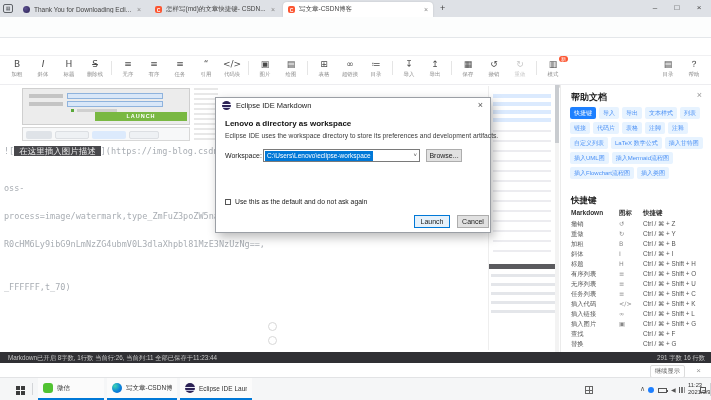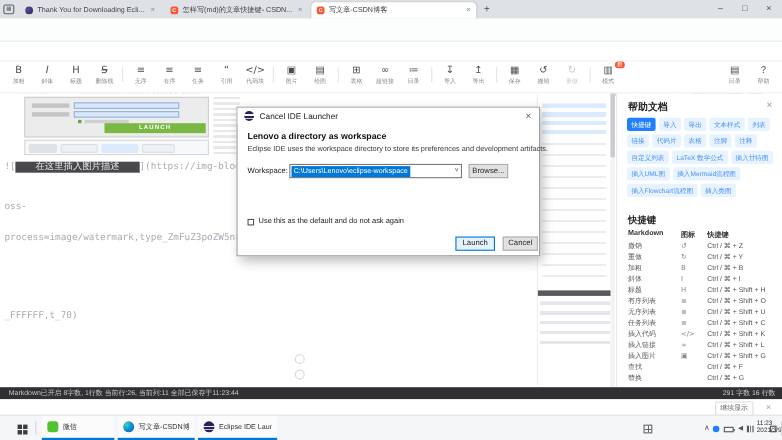--- a/index.html
+++ b/index.html
@@ -405,7 +405,7 @@
   <div class="abs dialog">
     <div class="dlg-titlebar">
       <span class="dlg-ico"></span>
-      <span class="dlg-title">Cancel IDE Launcher</span>
+      <span class="dlg-title">Eclipse IDE Markdown</span>
       <span class="dlg-x">×</span>
     </div>
     <div class="dlg-h">Lenovo a directory as workspace</div>

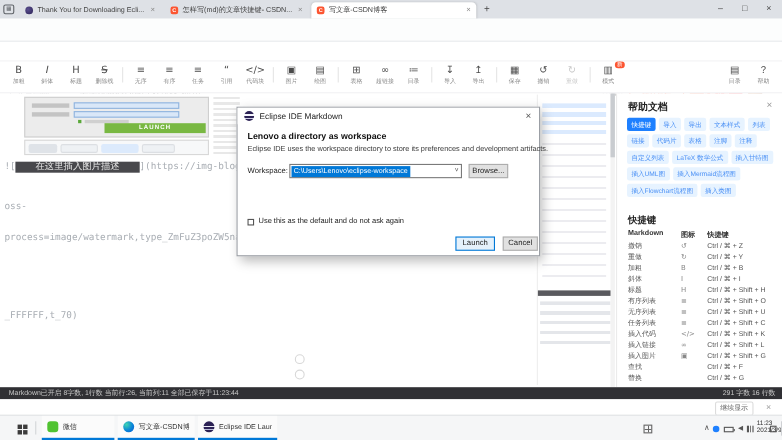--- a/index.html
+++ b/index.html
@@ -62,7 +62,7 @@
            background:repeating-linear-gradient(180deg,#e8e8e8 0 2px,transparent 2px 5px)}
   
   .mdline{left:4px;font-family:"DejaVu Sans Mono",monospace;font-size:8.5px;color:#a8adb3;white-space:nowrap}
-  .mdhl{background:#48484c;color:#e8e8e8;padding:0 18px}
+  .mdhl{background:#48484c;color:#e8e8e8;padding:0 5px}
   
   .miniHelp{left:488px;top:86px;width:68px;height:264px;background:#fff;border-left:1px solid #eee}
   .miniHelp .mp{position:absolute;left:4px;width:58px;height:30px;

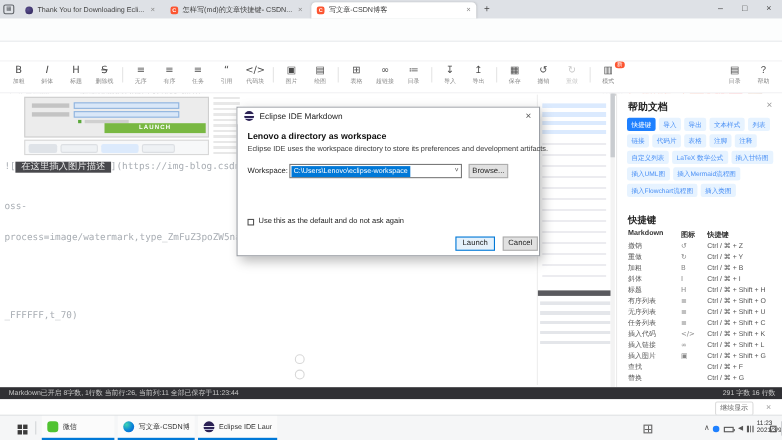--- a/index.html
+++ b/index.html
@@ -387,6 +387,7 @@
   </div>
   <div class="abs mdline" style="top:183px">oss-</div>
   <div class="abs mdline" style="top:211px">process=image/watermark,type_ZmFuZ3poZW5naGVpdGk,shado</div>
+  <div class="abs mdline" style="top:239px">R0cHM6Ly9ibG9nLmNzZG4ubmV0L3dlaXhpbl81MzE3NzUzNg==,</div>
   <div class="abs mdline" style="top:282px">_FFFFFF,t_70)</div>
 
   <div class="abs pane" style="left:360px;width:196px"></div>

